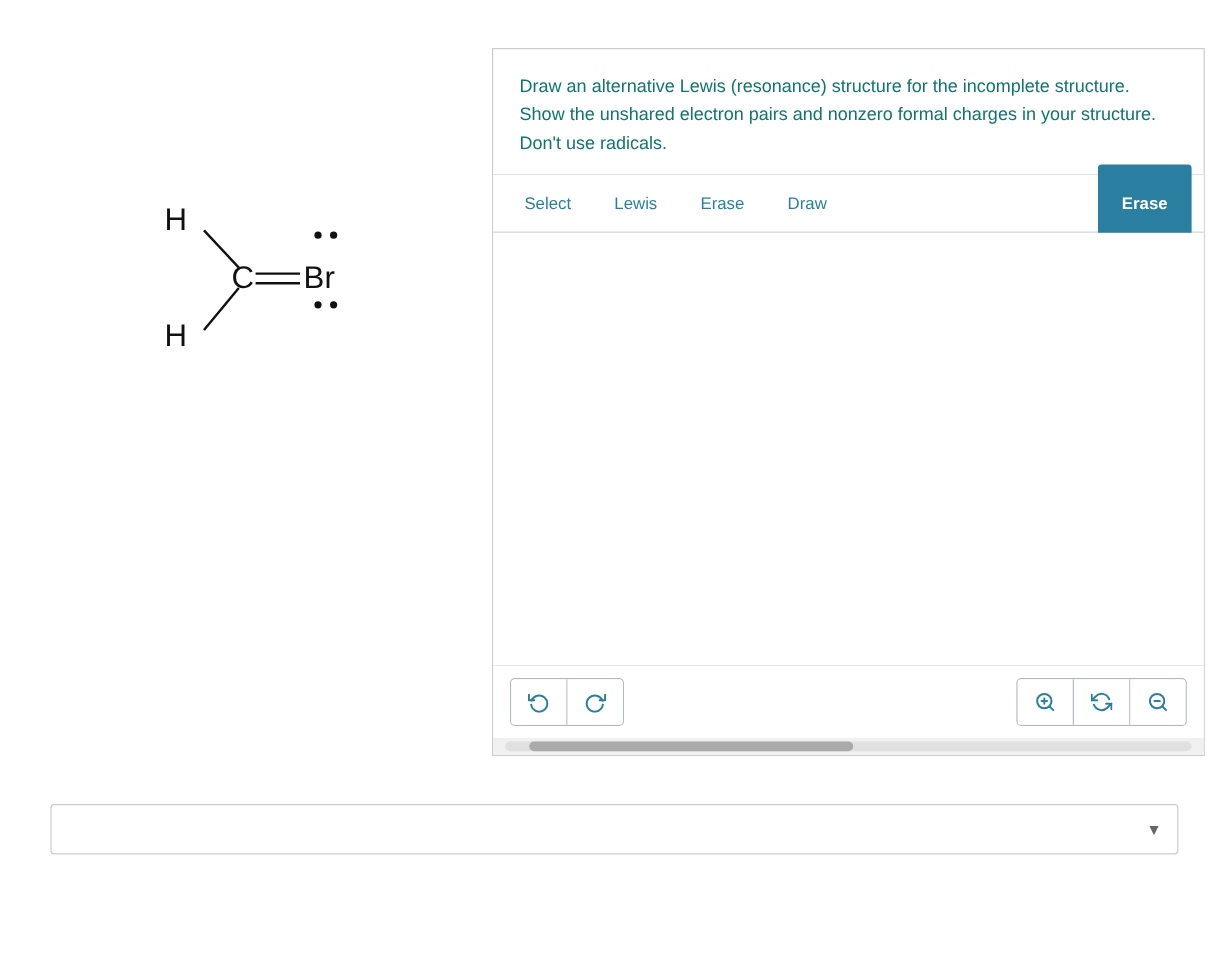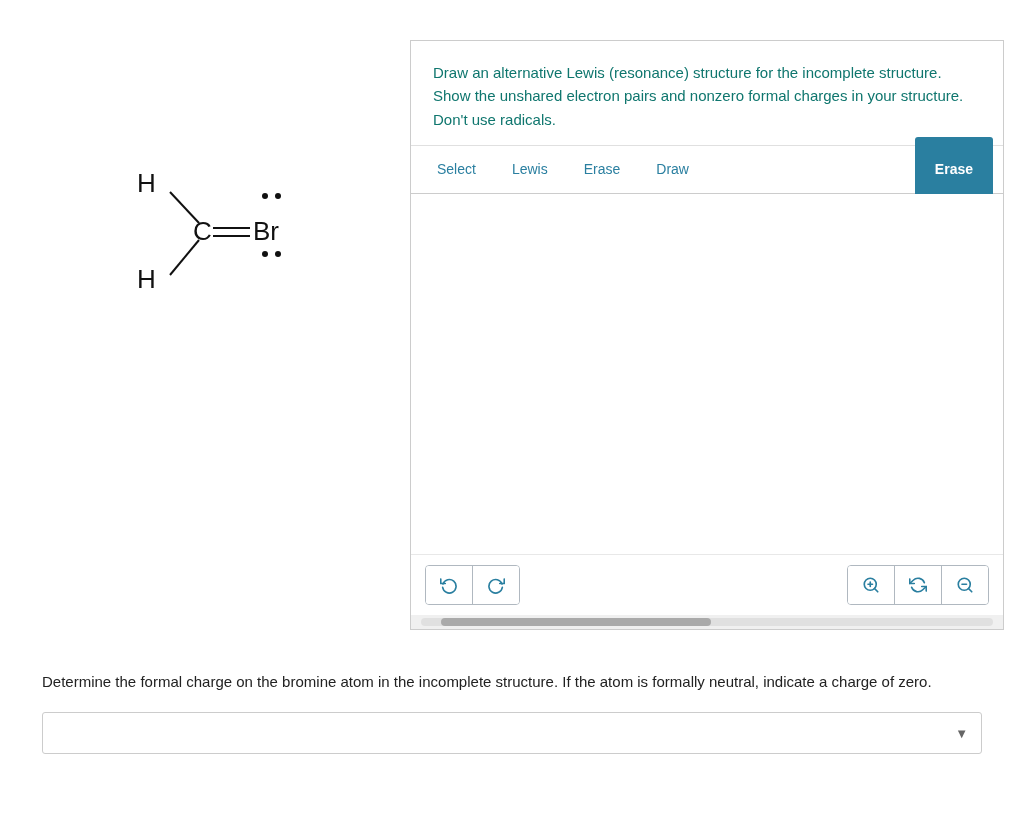--- a/index.html
+++ b/index.html
@@ -337,7 +337,6 @@
   </div>
 
   <div class="bottom-section">
-    <p class="formal-charge-question">Determine the formal charge on the bromine atom in the incomplete structure. If the atom is formally neutral, indicate a charge of zero.</p>
     <div class="dropdown-container dropdown-wrapper">
       <select class="dropdown-select">
         <option value=""></option>

